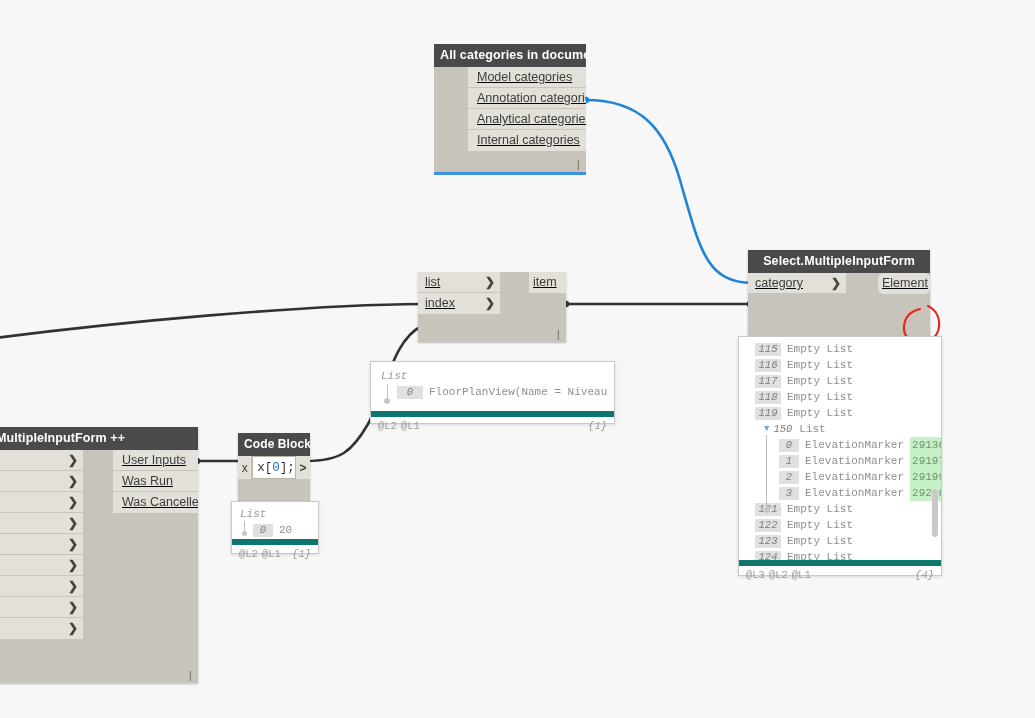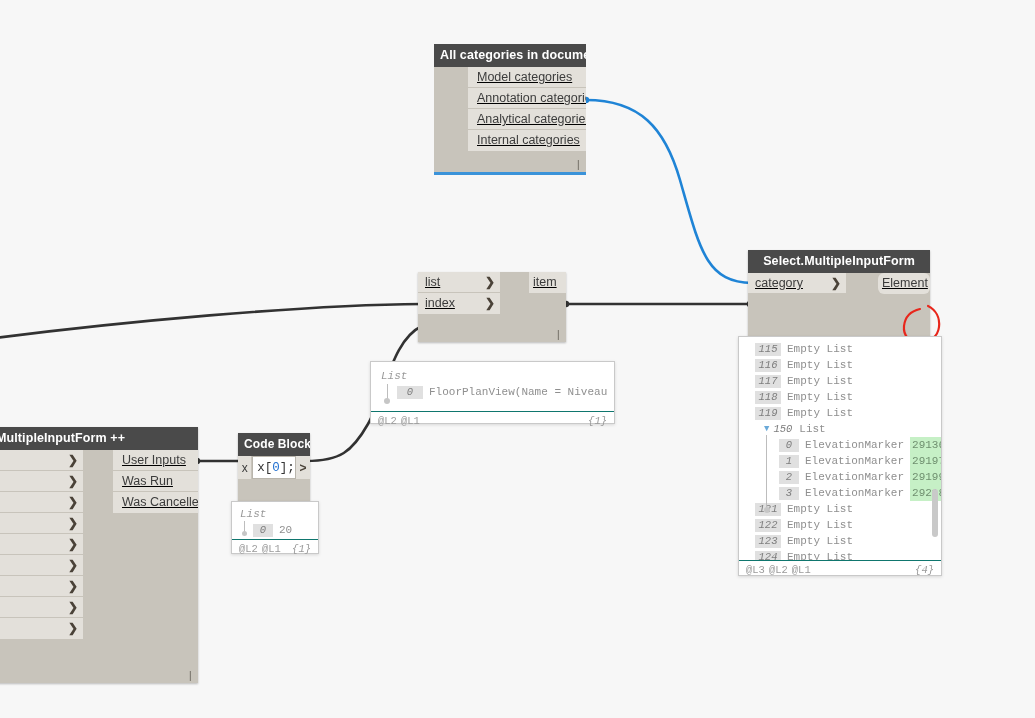--- a/index.html
+++ b/index.html
@@ -92,7 +92,7 @@
   }
   .preview .pvbody{overflow:hidden;position:relative;}
   .preview .pvfoot{
-    border-top:1px solid #0f766e;
+    border-top:6px solid #0f766e;
     height:19px;line-height:19px;
     padding:0 7px;
     display:flex;justify-content:space-between;

